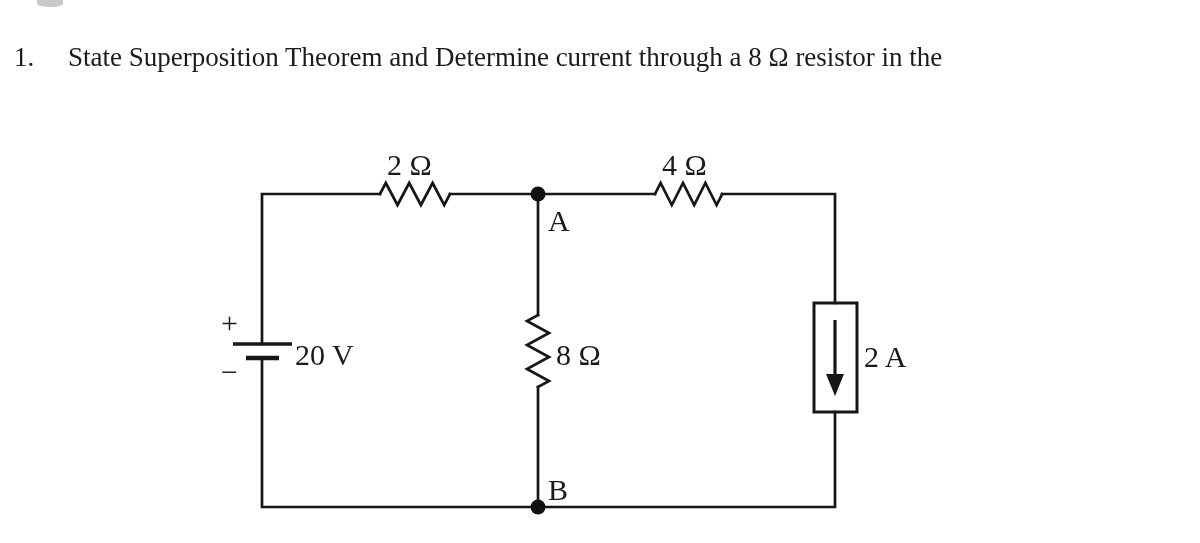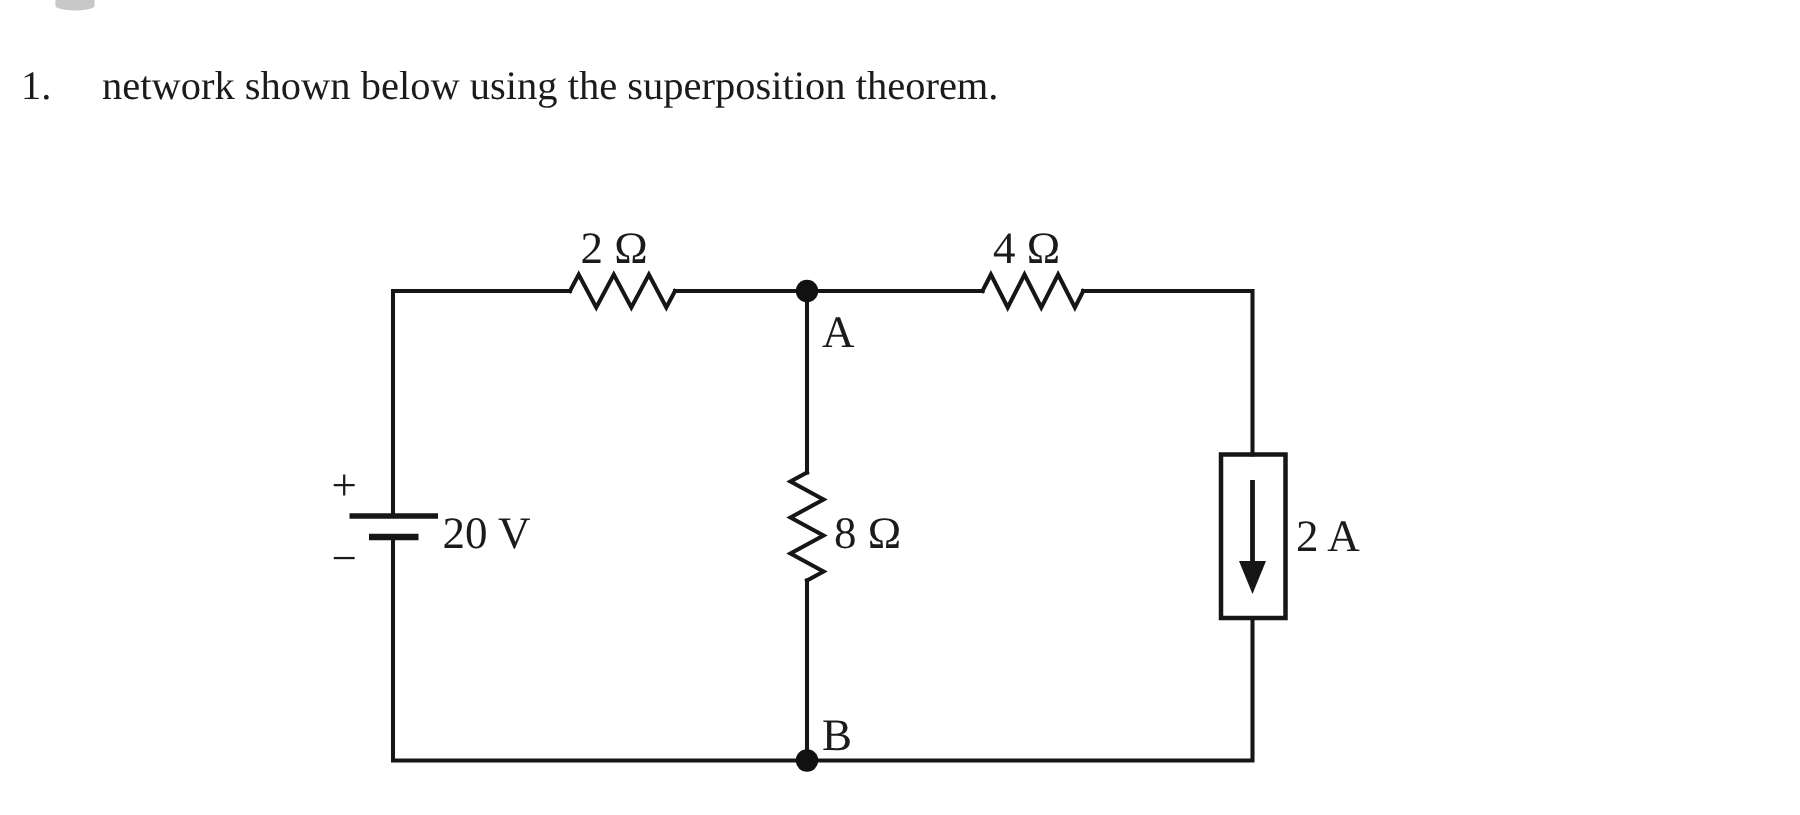--- a/index.html
+++ b/index.html
@@ -59,6 +59,7 @@
   <div class="question">
     <div class="q-number">1.</div>
     <div class="q-text">
+      <div class="q-line">State Superposition Theorem and Determine current through a 8 Ω resistor in the</div>
       <div class="q-line">network shown below using the superposition theorem.</div>
     </div>
   </div>

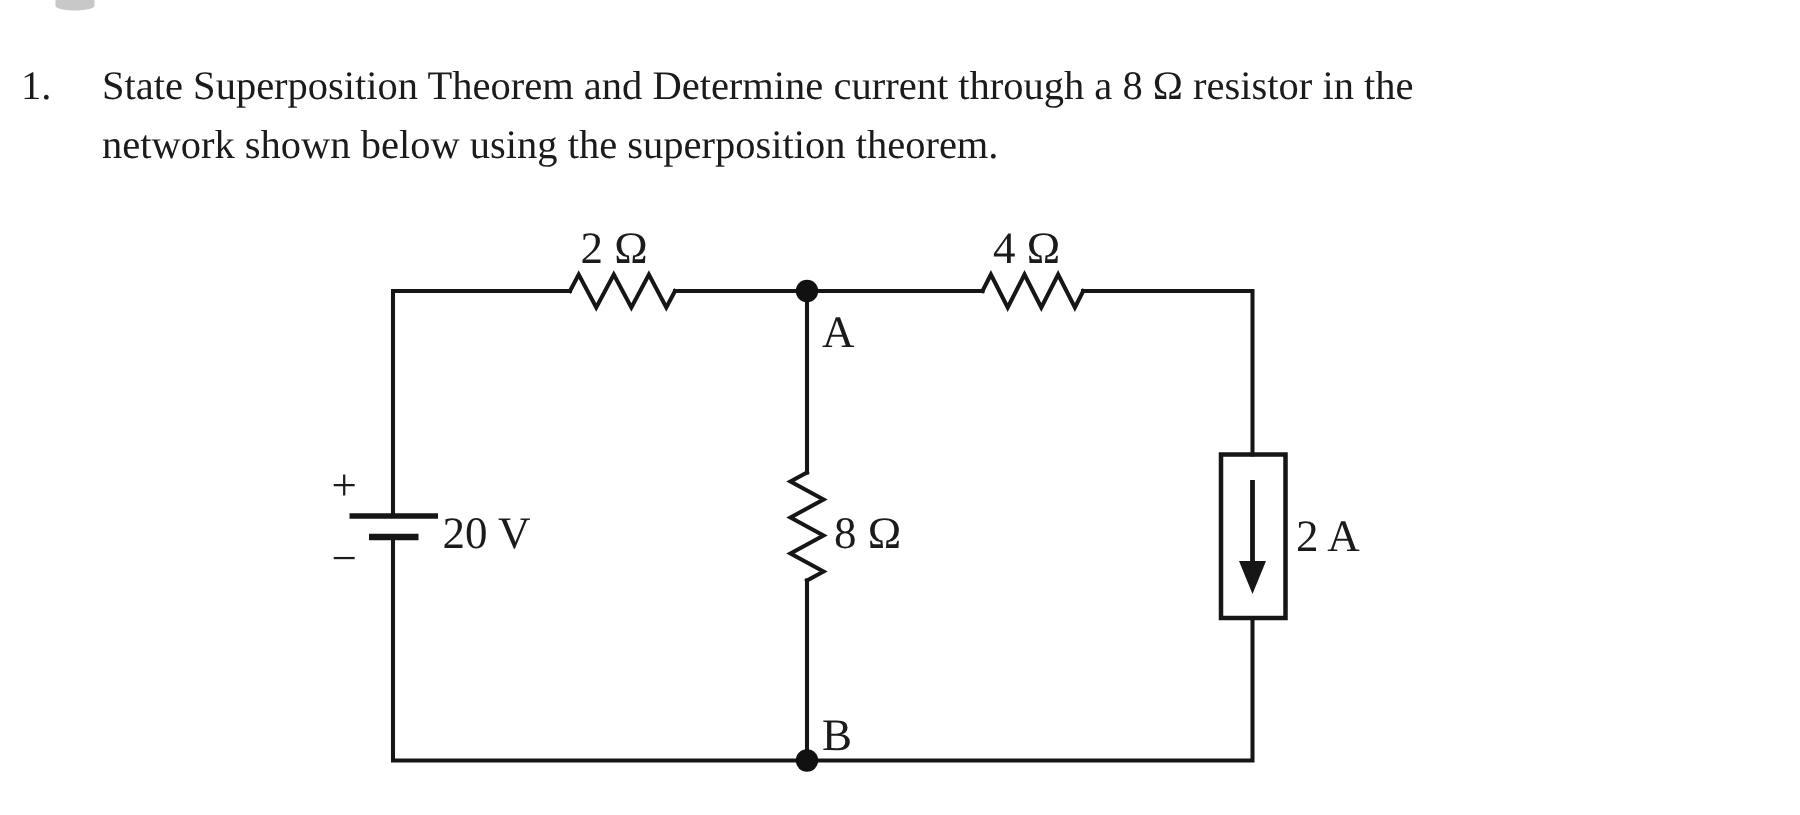--- a/index.html
+++ b/index.html
@@ -60,7 +60,6 @@
     <div class="q-number">1.</div>
     <div class="q-text">
       <div class="q-line">State Superposition Theorem and Determine current through a 8 Ω resistor in the</div>
-      <div class="q-line">network shown below using the superposition theorem.</div>
     </div>
   </div>
 

